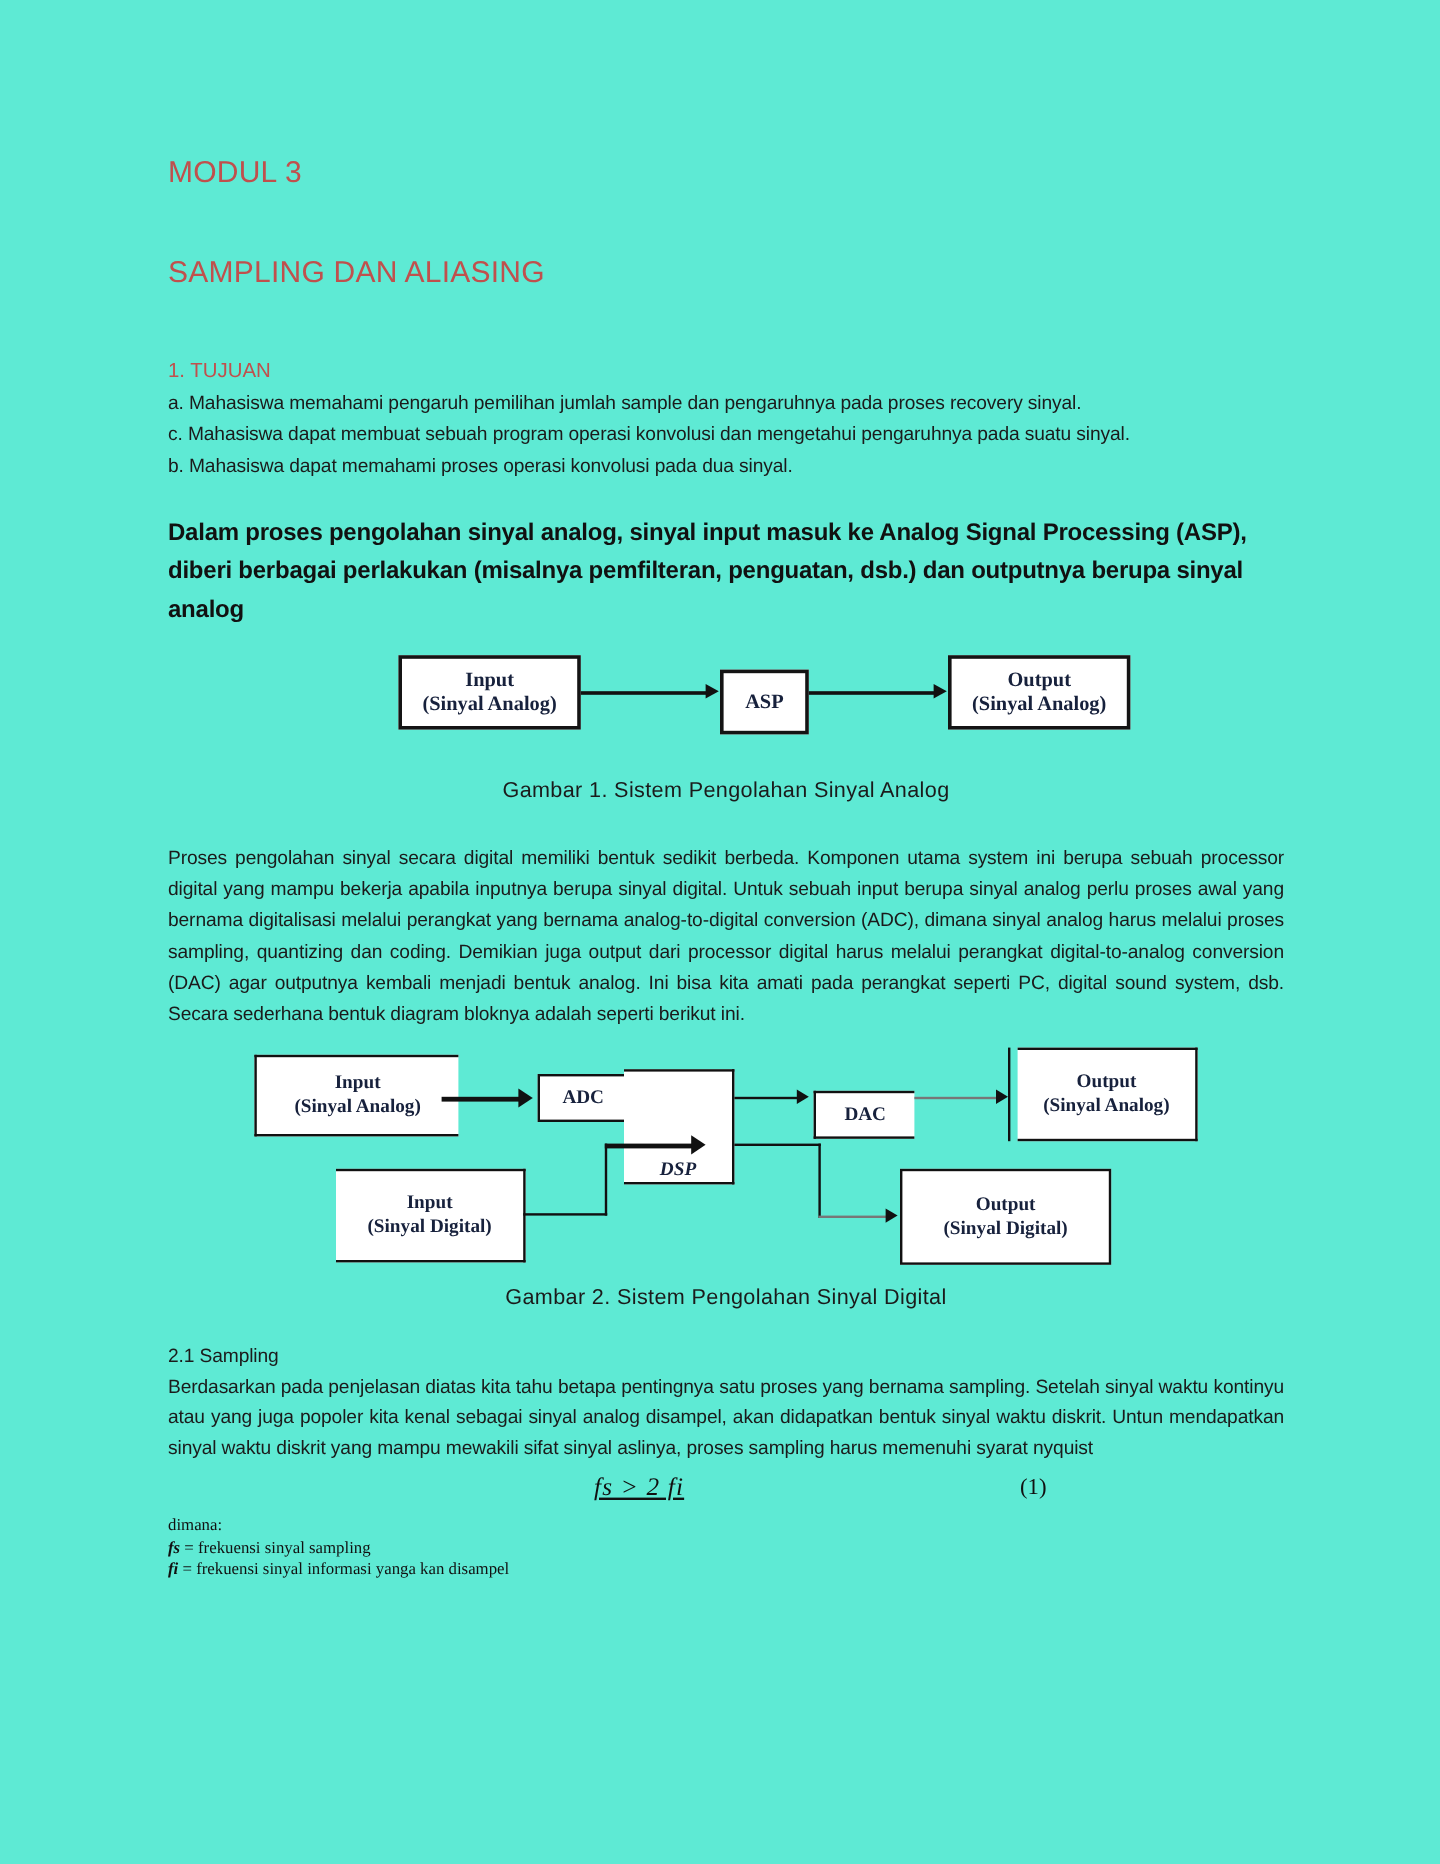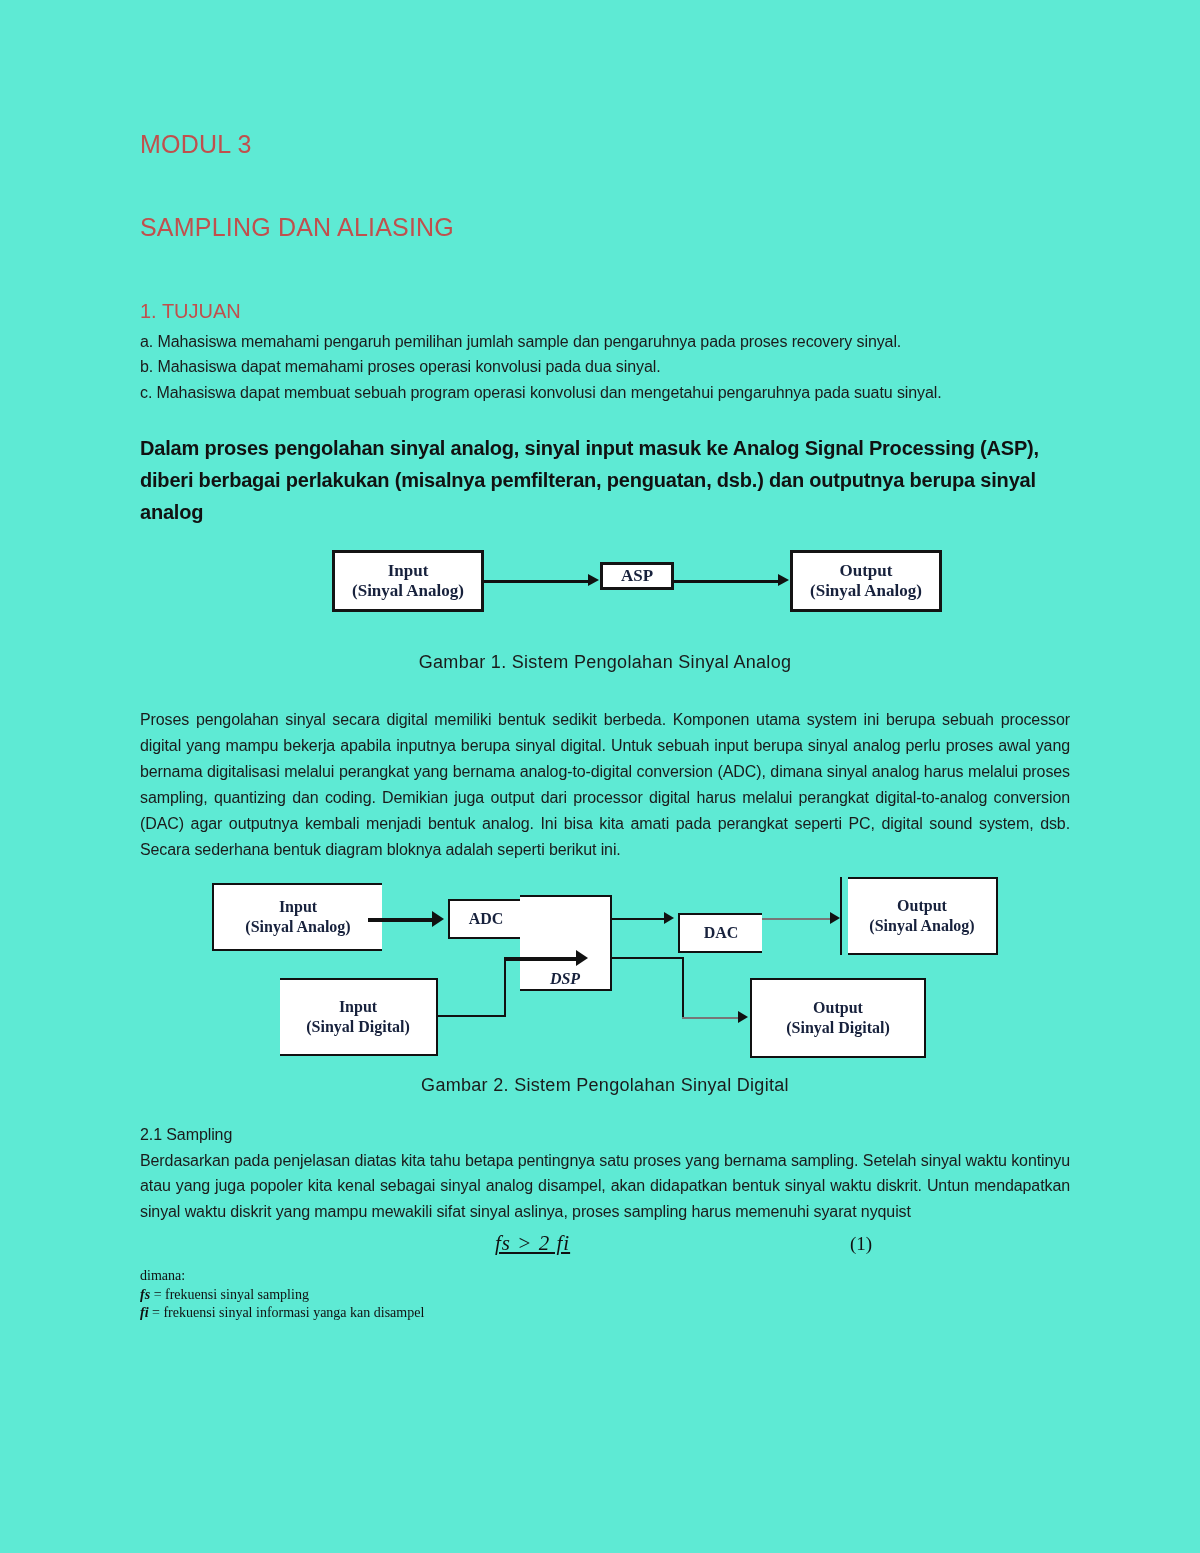--- a/index.html
+++ b/index.html
@@ -48,7 +48,7 @@
   }
   .sec-heading {
     color: #C0504D;
-    font-size: 20px;
+    font-size: 17px;
     font-weight: 400;
     margin: 0 0 4px 0;
     line-height: 1.35;

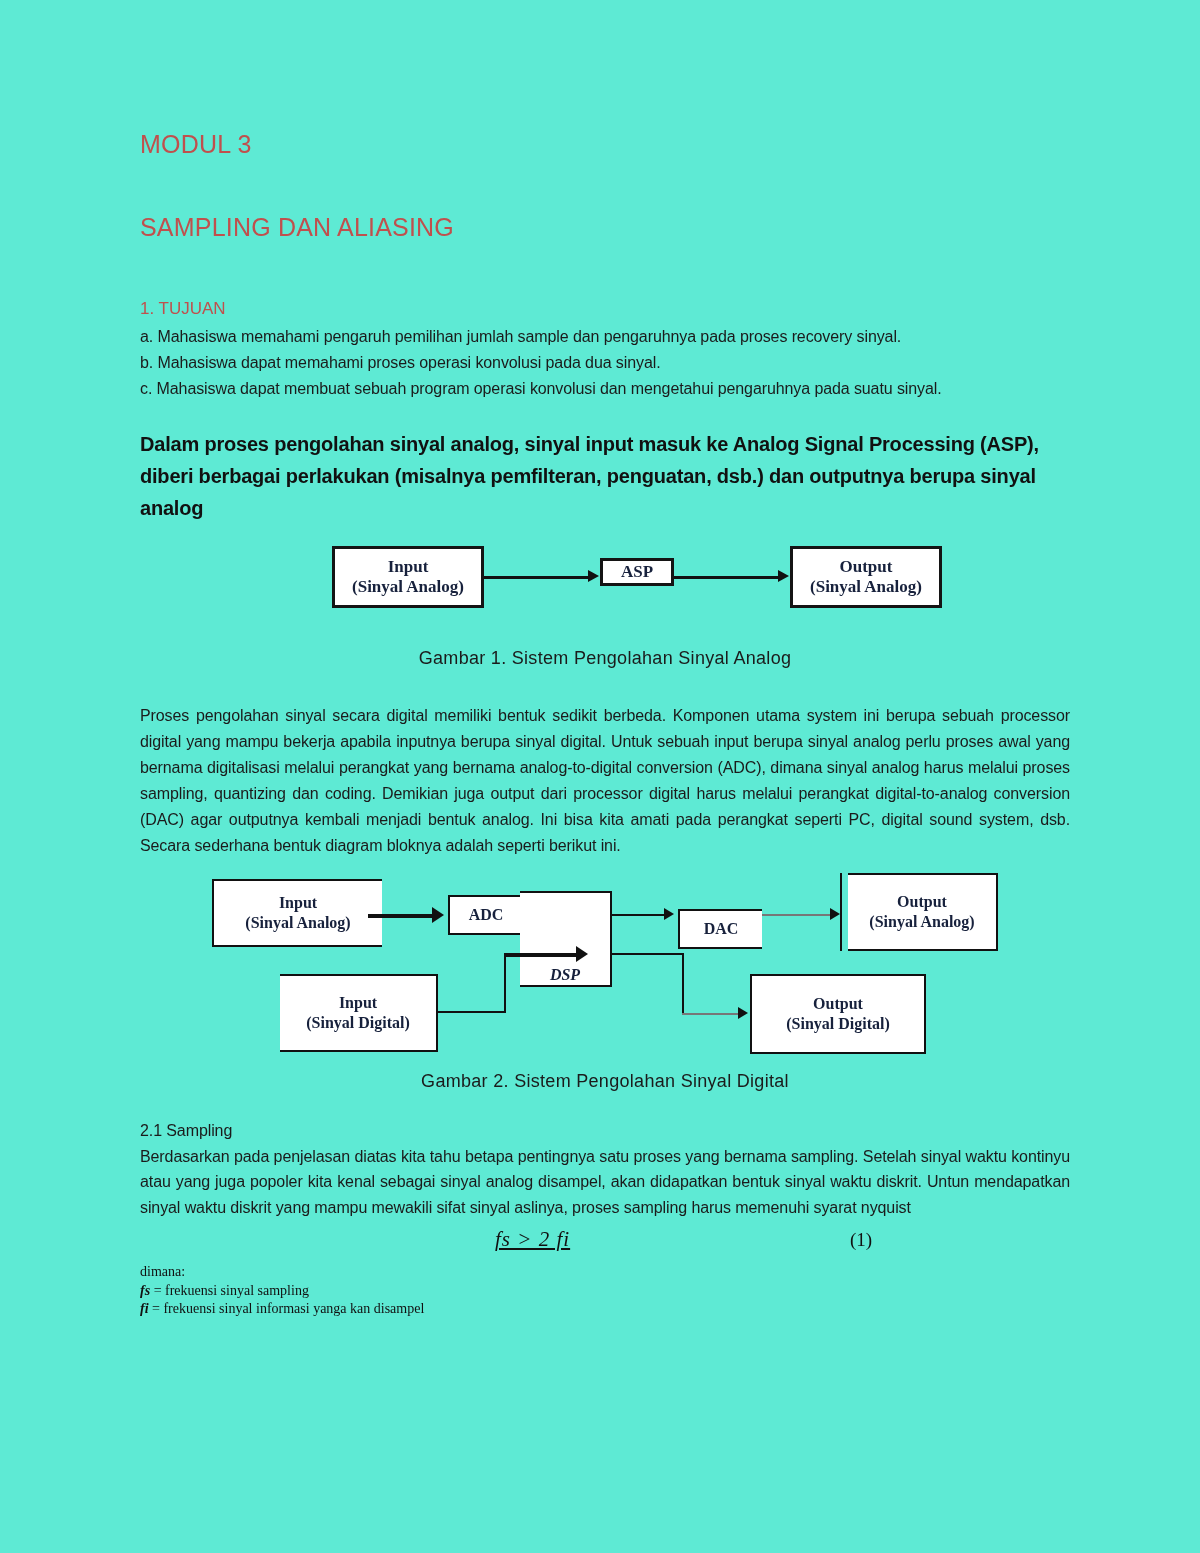--- a/index.html
+++ b/index.html
@@ -223,8 +223,8 @@
 
     <h3 class="sec-heading">1. TUJUAN</h3>
     <p class="body-text">a. Mahasiswa memahami pengaruh pemilihan jumlah sample dan pengaruhnya pada proses recovery sinyal.</p>
+    <p class="body-text">c. Mahasiswa dapat membuat sebuah program operasi konvolusi dan mengetahui pengaruhnya pada suatu sinyal.</p>
     <p class="body-text">b. Mahasiswa dapat memahami proses operasi konvolusi pada dua sinyal.</p>
-    <p class="body-text">c. Mahasiswa dapat membuat sebuah program operasi konvolusi dan mengetahui pengaruhnya pada suatu sinyal.</p>
 
     <div class="gap-md"></div>
 

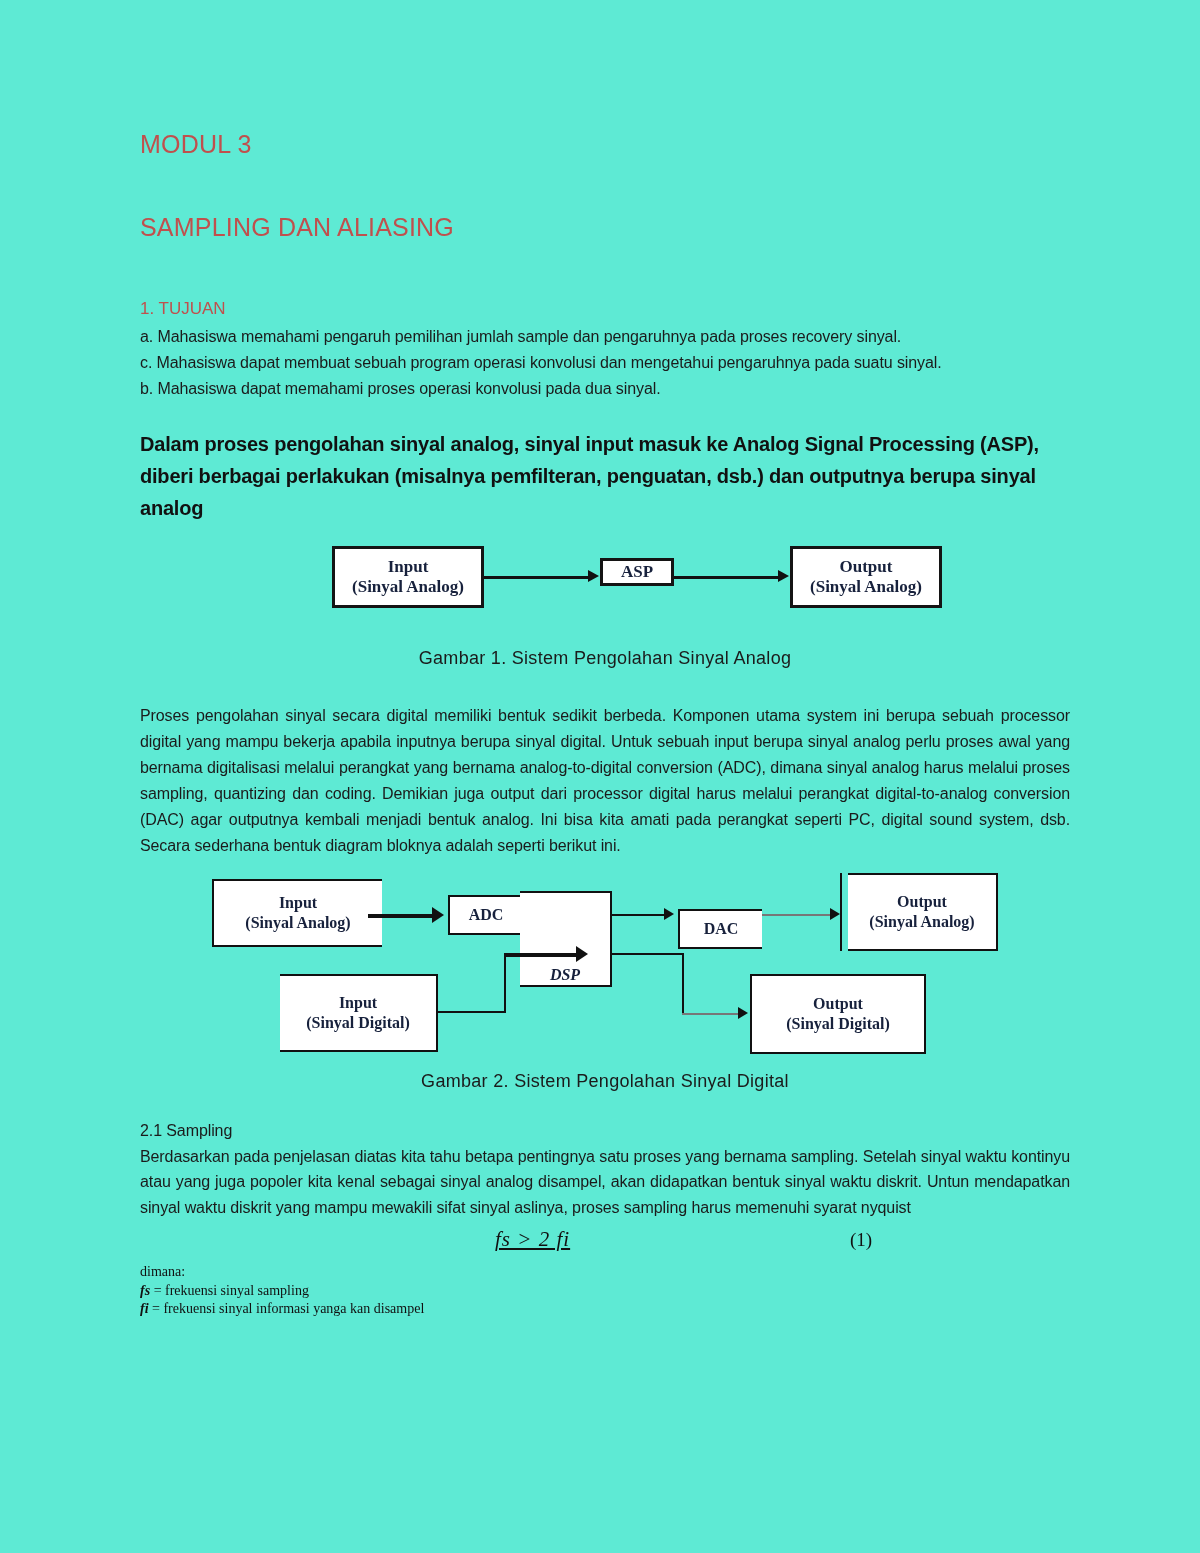--- a/index.html
+++ b/index.html
@@ -240,7 +240,7 @@
       <div class="arrow-line dark" style="left:344px; top:34px; width:106px;"></div>
       <div class="arrow-head" style="left:448px; top:28px;"></div>
 
-      <div class="fig-box" style="left:460px; top:16px; width:74px; height:28px;">
+      <div class="fig-box" style="left:460px; top:16px; width:74px; height:54px;">
         <span class="l1">ASP</span>
       </div>
 

